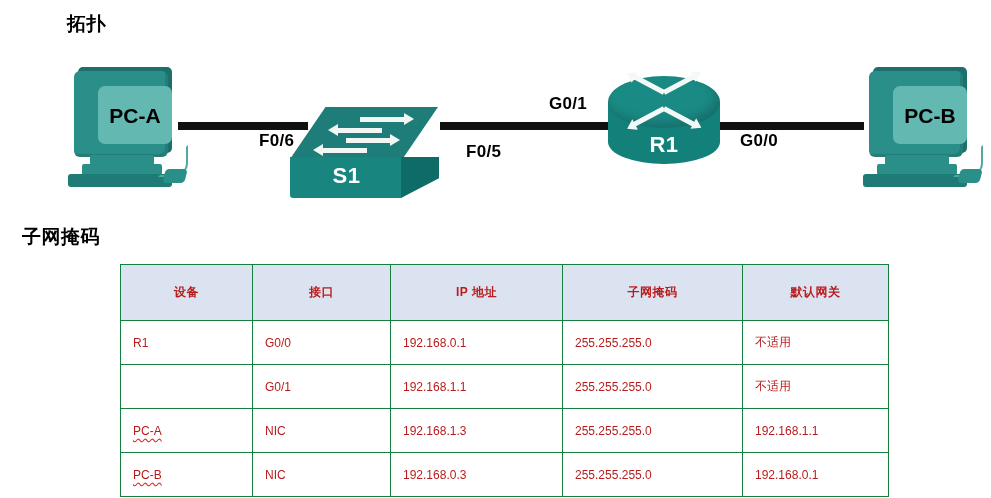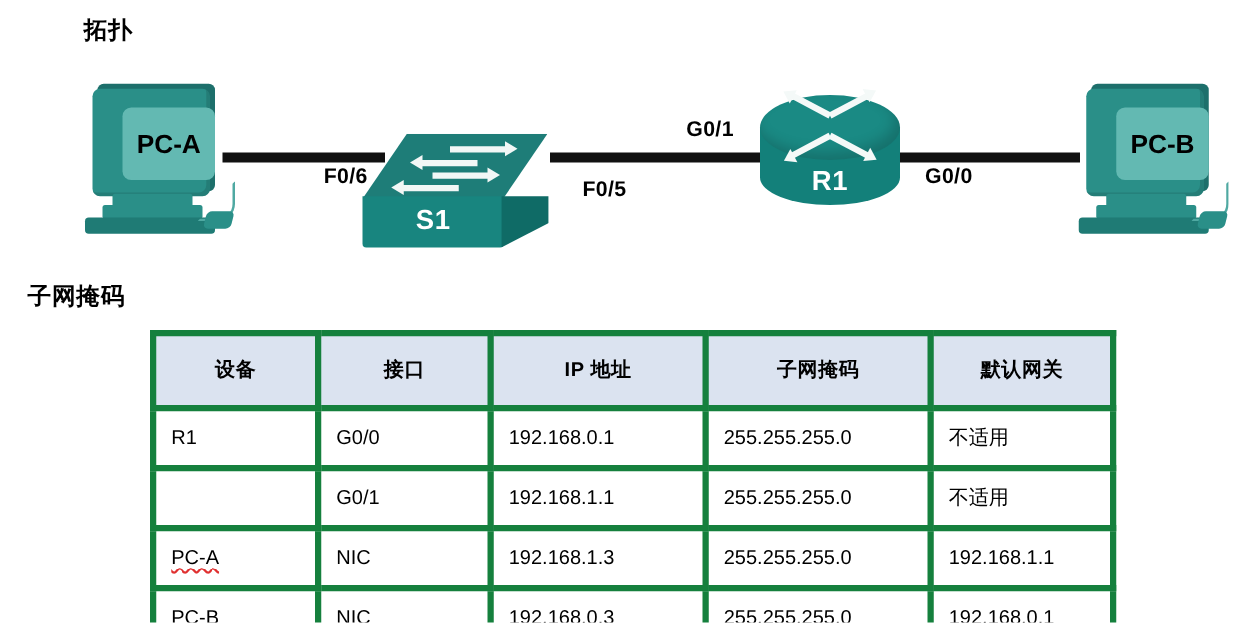--- a/index.html
+++ b/index.html
@@ -264,9 +264,9 @@
   }
   #address-table th,
   #address-table td {
-    border: 5px solid #15803d;
-    font-size: 16px;
-    color: #000000;
+    border: 1px solid #15803d;
+    font-size: 12px;
+    color: #b91c1c;
     padding: 0 12px;
     vertical-align: middle;
   }

